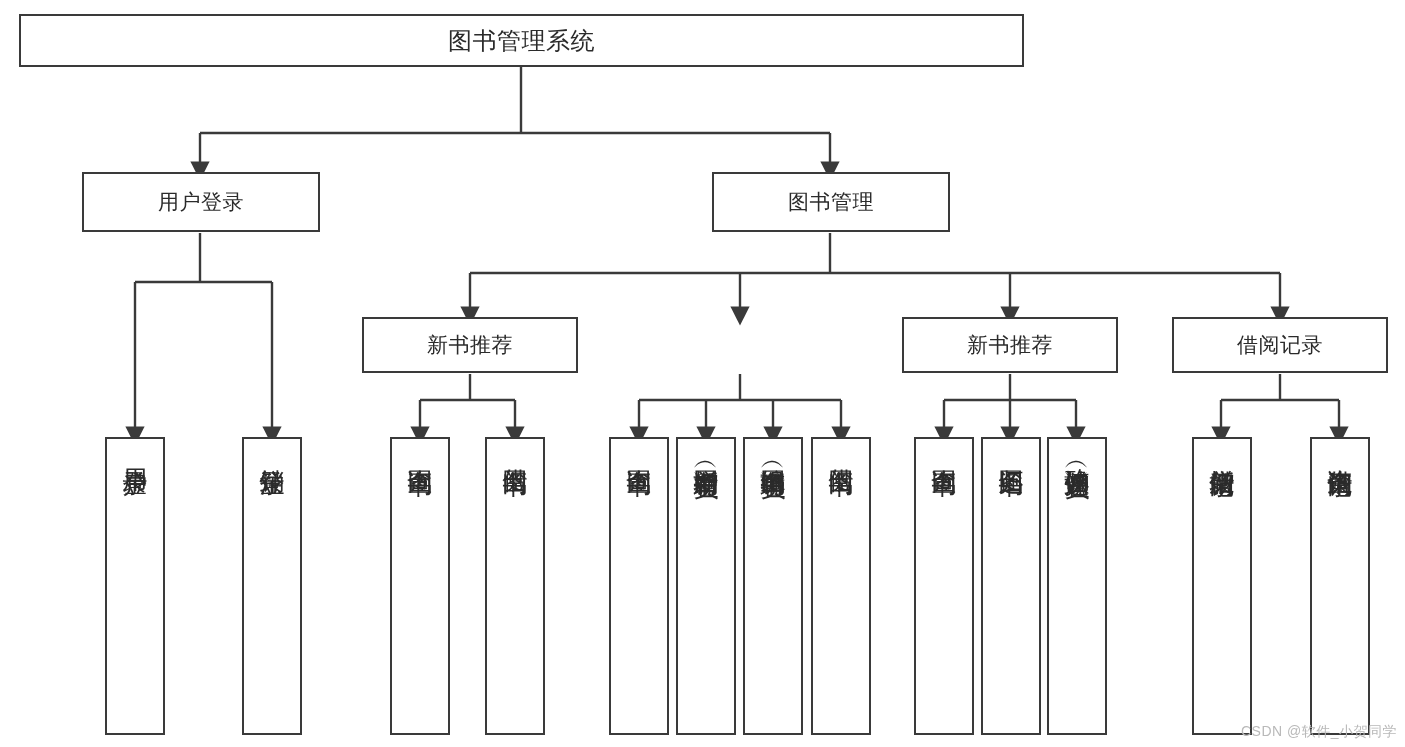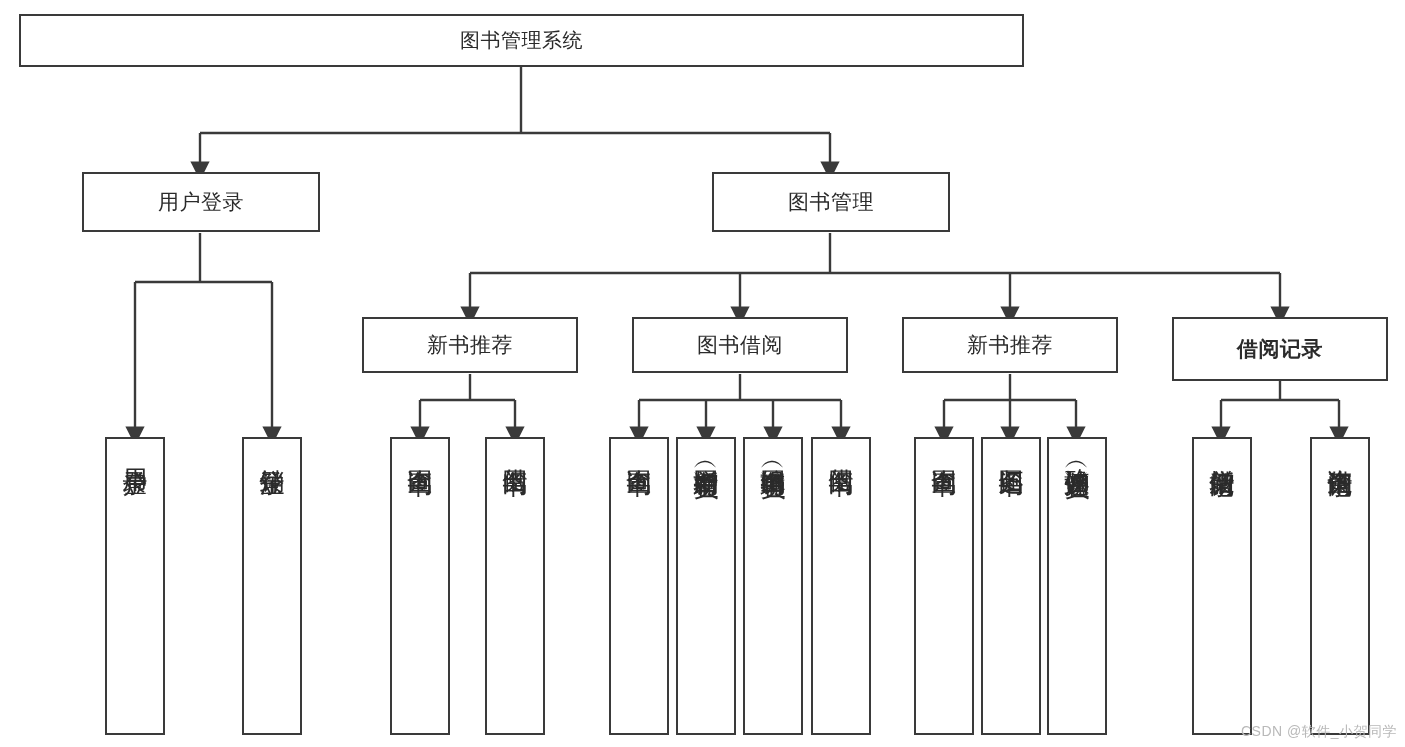--- a/index.html
+++ b/index.html
@@ -47,7 +47,7 @@
     white-space: nowrap;
   }
   .node.root .node-label {
-    font-size: 20px;
+    font-size: 24px;
   }
   .node.vertical {
     align-items: flex-start;

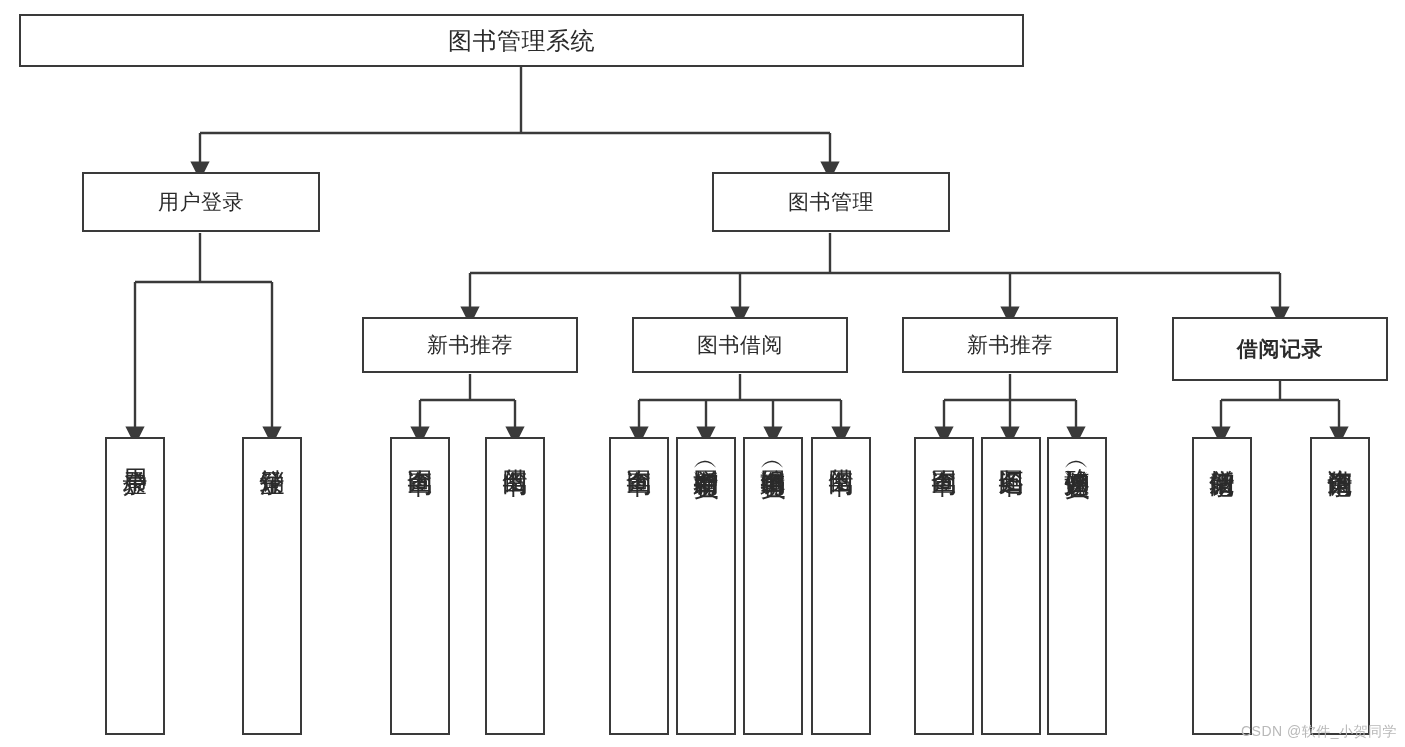--- a/index.html
+++ b/index.html
@@ -143,9 +143,6 @@
     <span class="node-label">图书管理</span>
   </div>
 
-  <div class="node horizontal" style="left:632px; top:317px; width:216px; height:56px;">
-    <span class="node-label">图书借阅</span>
-  </div>
 
   <div class="node horizontal" style="left:902px; top:317px; width:216px; height:56px;">
     <span class="node-label">新书推荐</span>

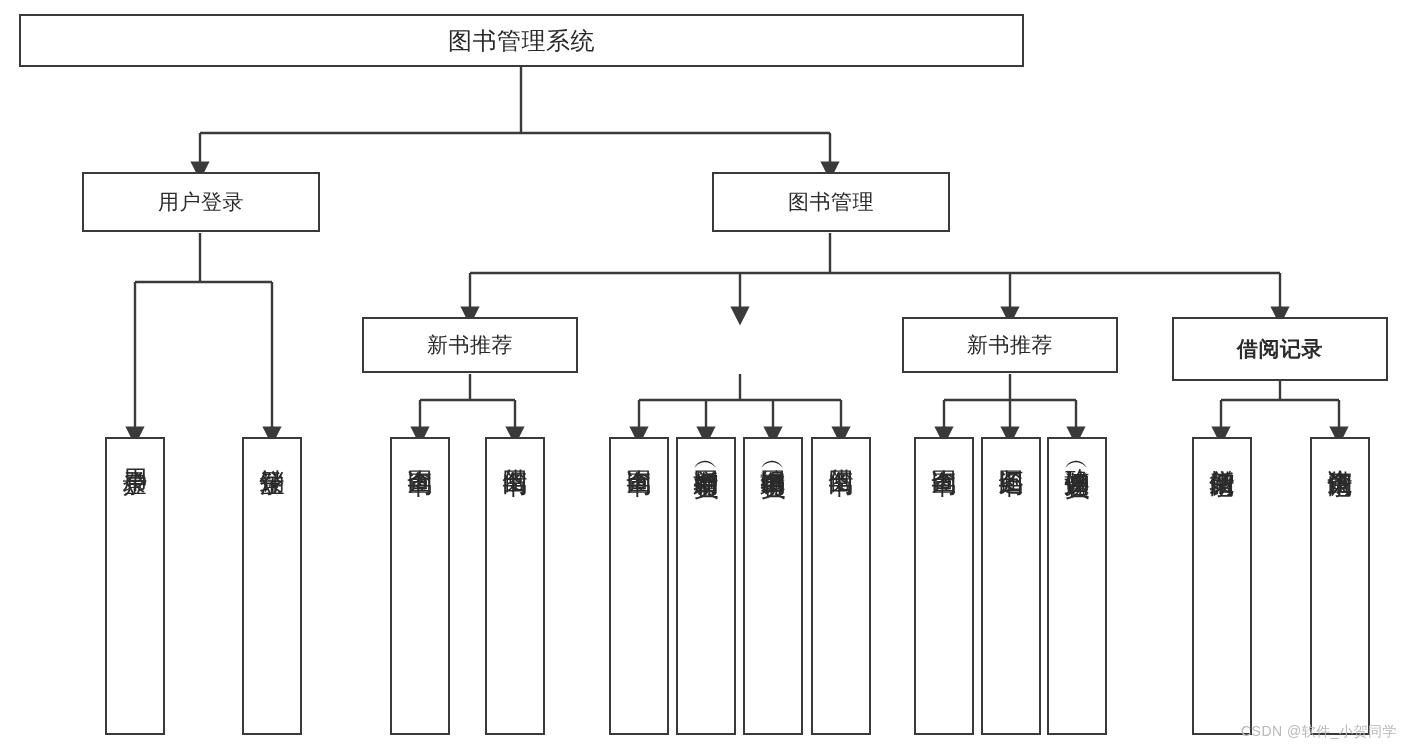--- a/index.html
+++ b/index.html
@@ -148,7 +148,7 @@
     <span class="node-label">新书推荐</span>
   </div>
 
-  <div class="node horizontal" style="left:1172px; top:317px; width:216px; height:64px;font-weight:bold;">
+  <div class="node horizontal" style="left:1172px; top:317px; width:216px; height:56px;">
     <span class="node-label">借阅记录</span>
   </div>
 

